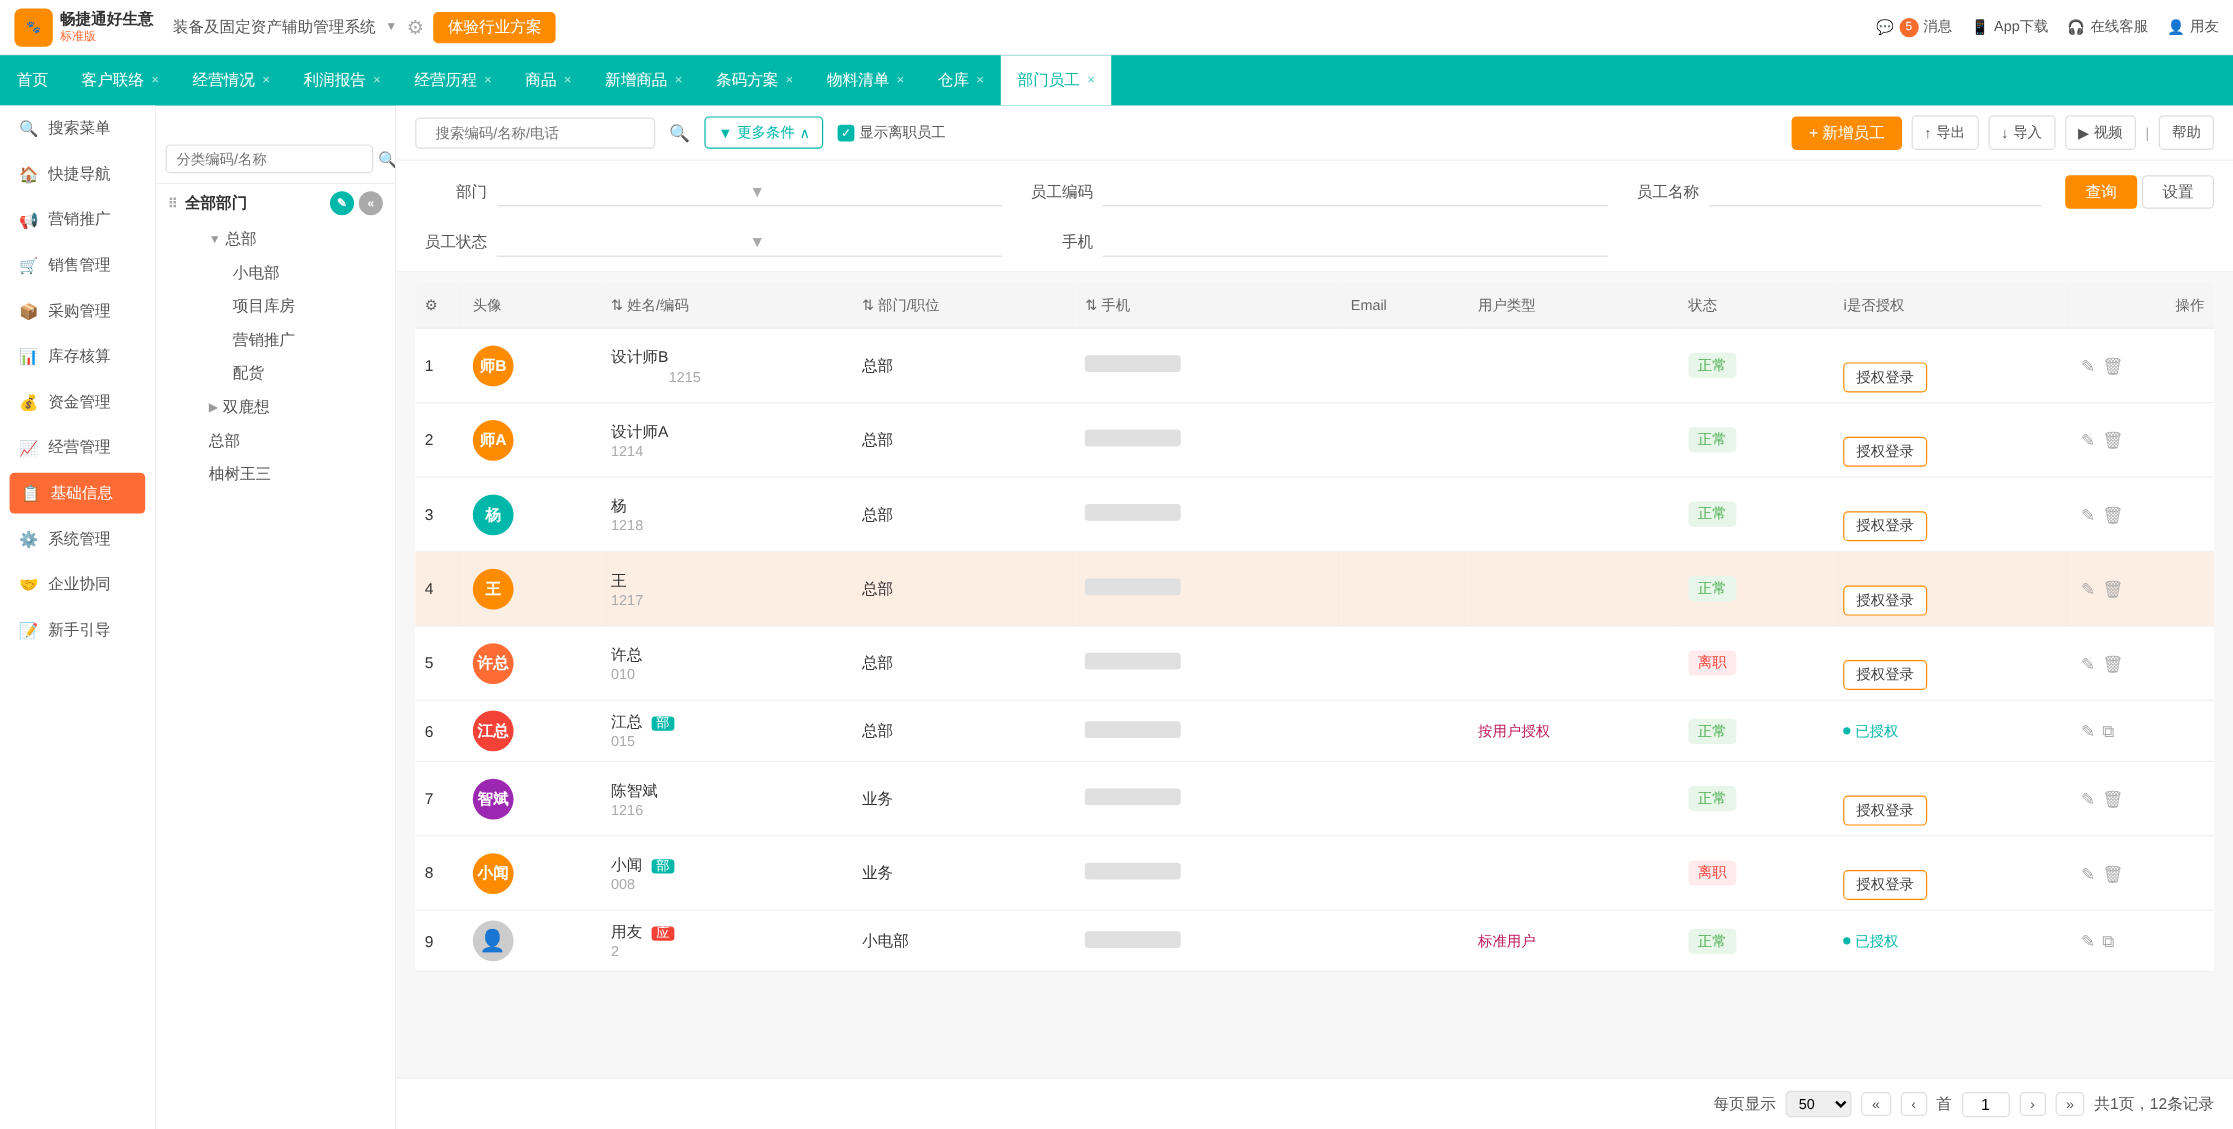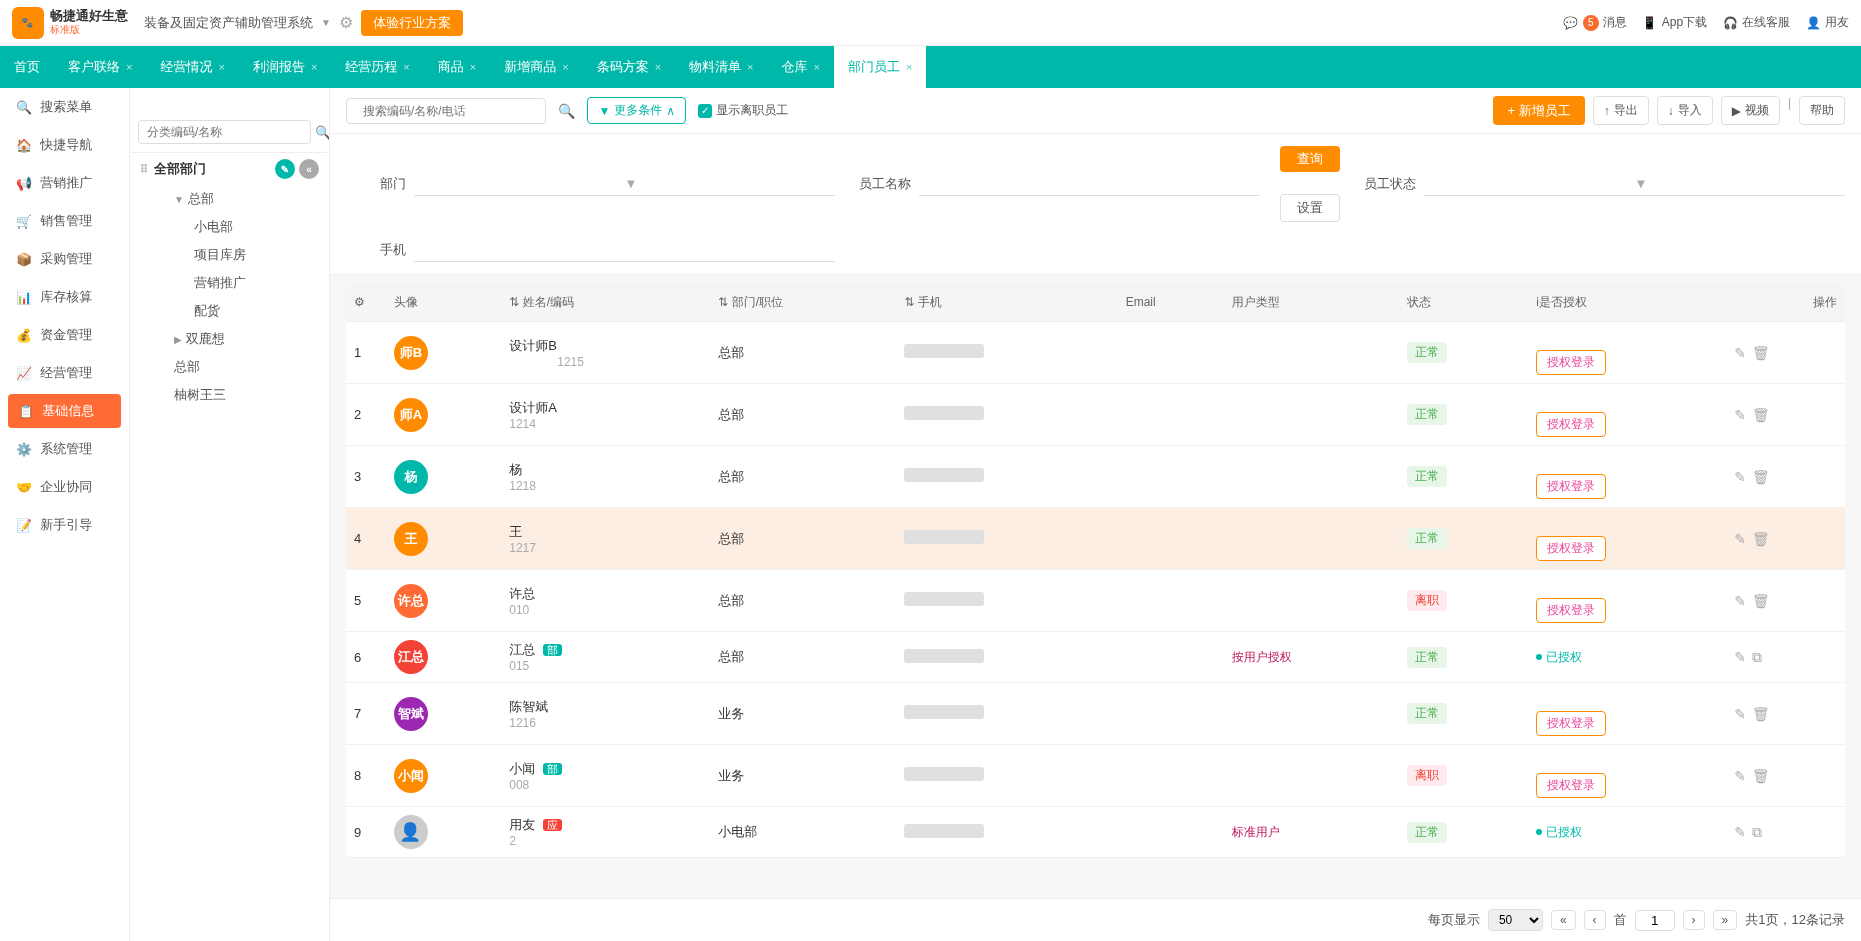--- a/index.html
+++ b/index.html
@@ -57,7 +57,7 @@
     .filter-btn { border: 1px solid #00b8a9; color: #00b8a9; background: #fff; border-radius: 4px; padding: 4px 10px; font-size: 12px; cursor: pointer; display: flex; align-items: center; gap: 4px; }
     .show-resigned { display: flex; align-items: center; gap: 4px; font-size: 12px; color: #555; cursor: pointer; }
     .checkbox-checked { width: 14px; height: 14px; background: #00b8a9; border-radius: 3px; display: flex; align-items: center; justify-content: center; color: #fff; font-size: 10px; }
-    .action-btns { margin-left: auto; display: flex; gap: 8px; }
+    .action-btns { margin-left: auto; display: flex; align-items: center; gap: 8px; }
     .btn-primary { background: #ff8c00; color: #fff; border: none; border-radius: 4px; padding: 5px 14px; font-size: 13px; cursor: pointer; white-space: nowrap; }
     .btn-outline { border: 1px solid #ddd; background: #fff; color: #555; border-radius: 4px; padding: 5px 10px; font-size: 12px; cursor: pointer; display: flex; align-items: center; gap: 4px; }
     .adv-filter-row { display: flex; align-items: center; gap: 8px; }

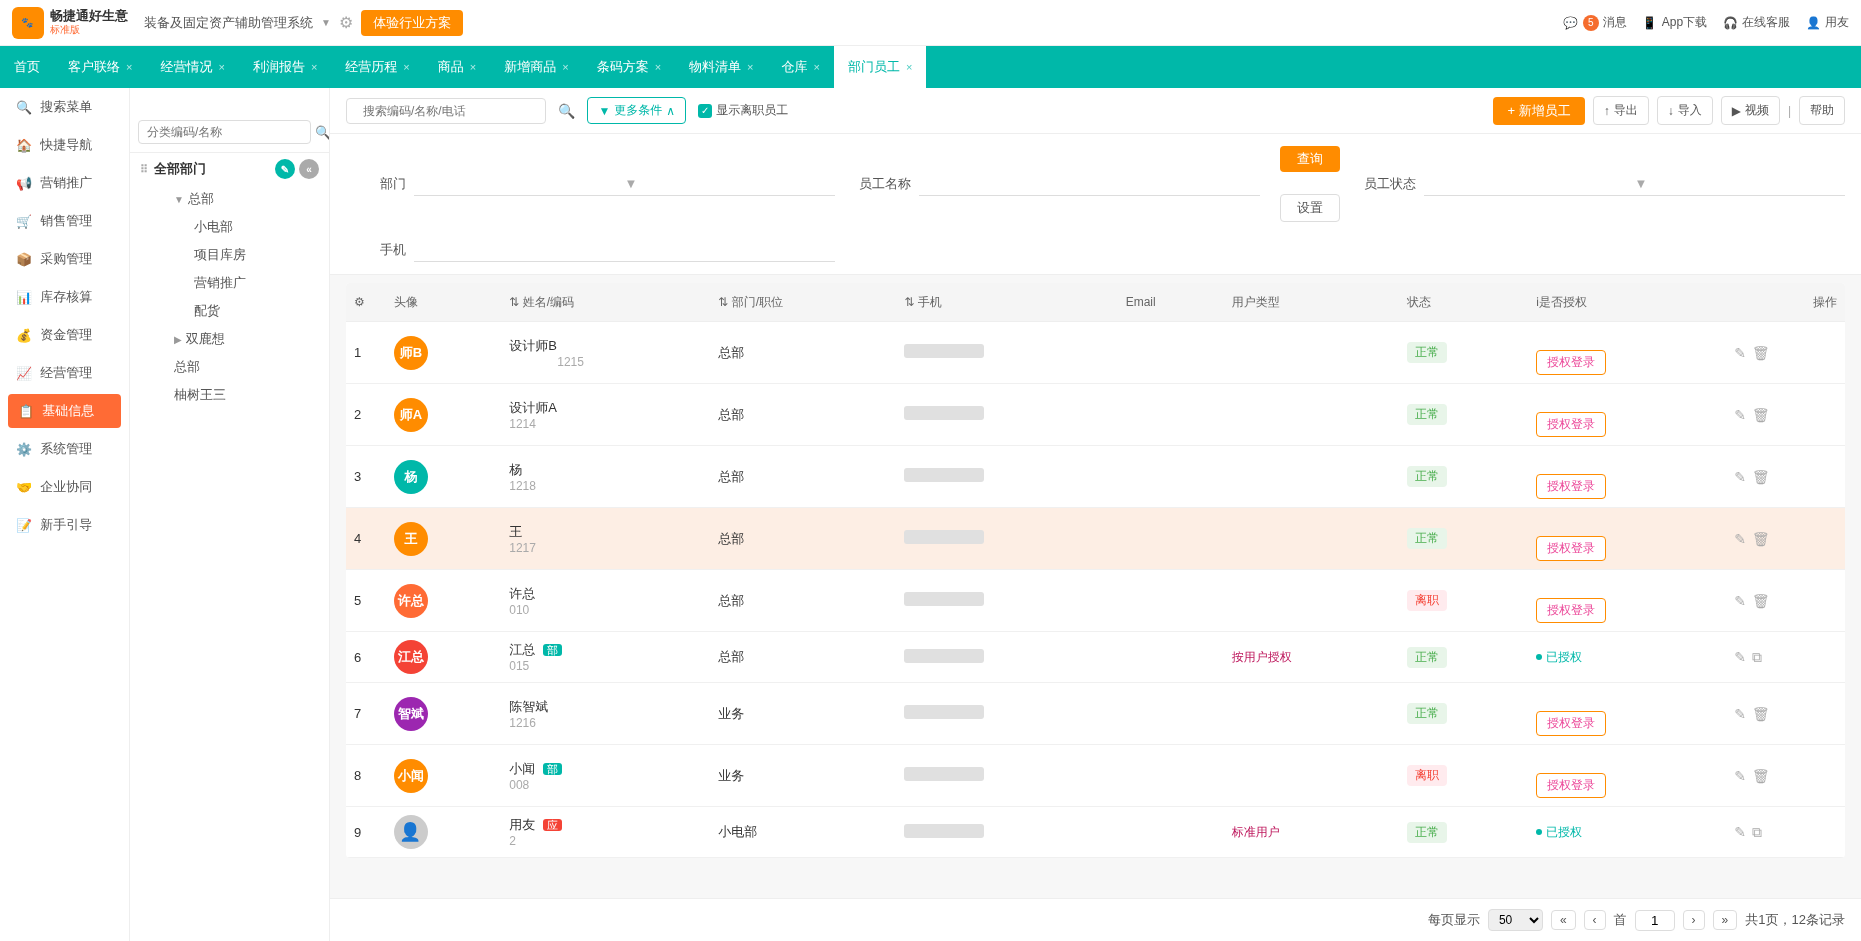--- a/index.html
+++ b/index.html
@@ -324,6 +324,10 @@
               <span></span>
               <span style="color:#aaa;">▼</span>
             </div>
+          </div>
+          <div class="adv-filter-row">
+            <label class="adv-filter-label">员工编码</label>
+            <input class="adv-filter-input" type="text" style="">
           </div>
           <div class="adv-filter-row">
             <label class="adv-filter-label">员工名称</label>

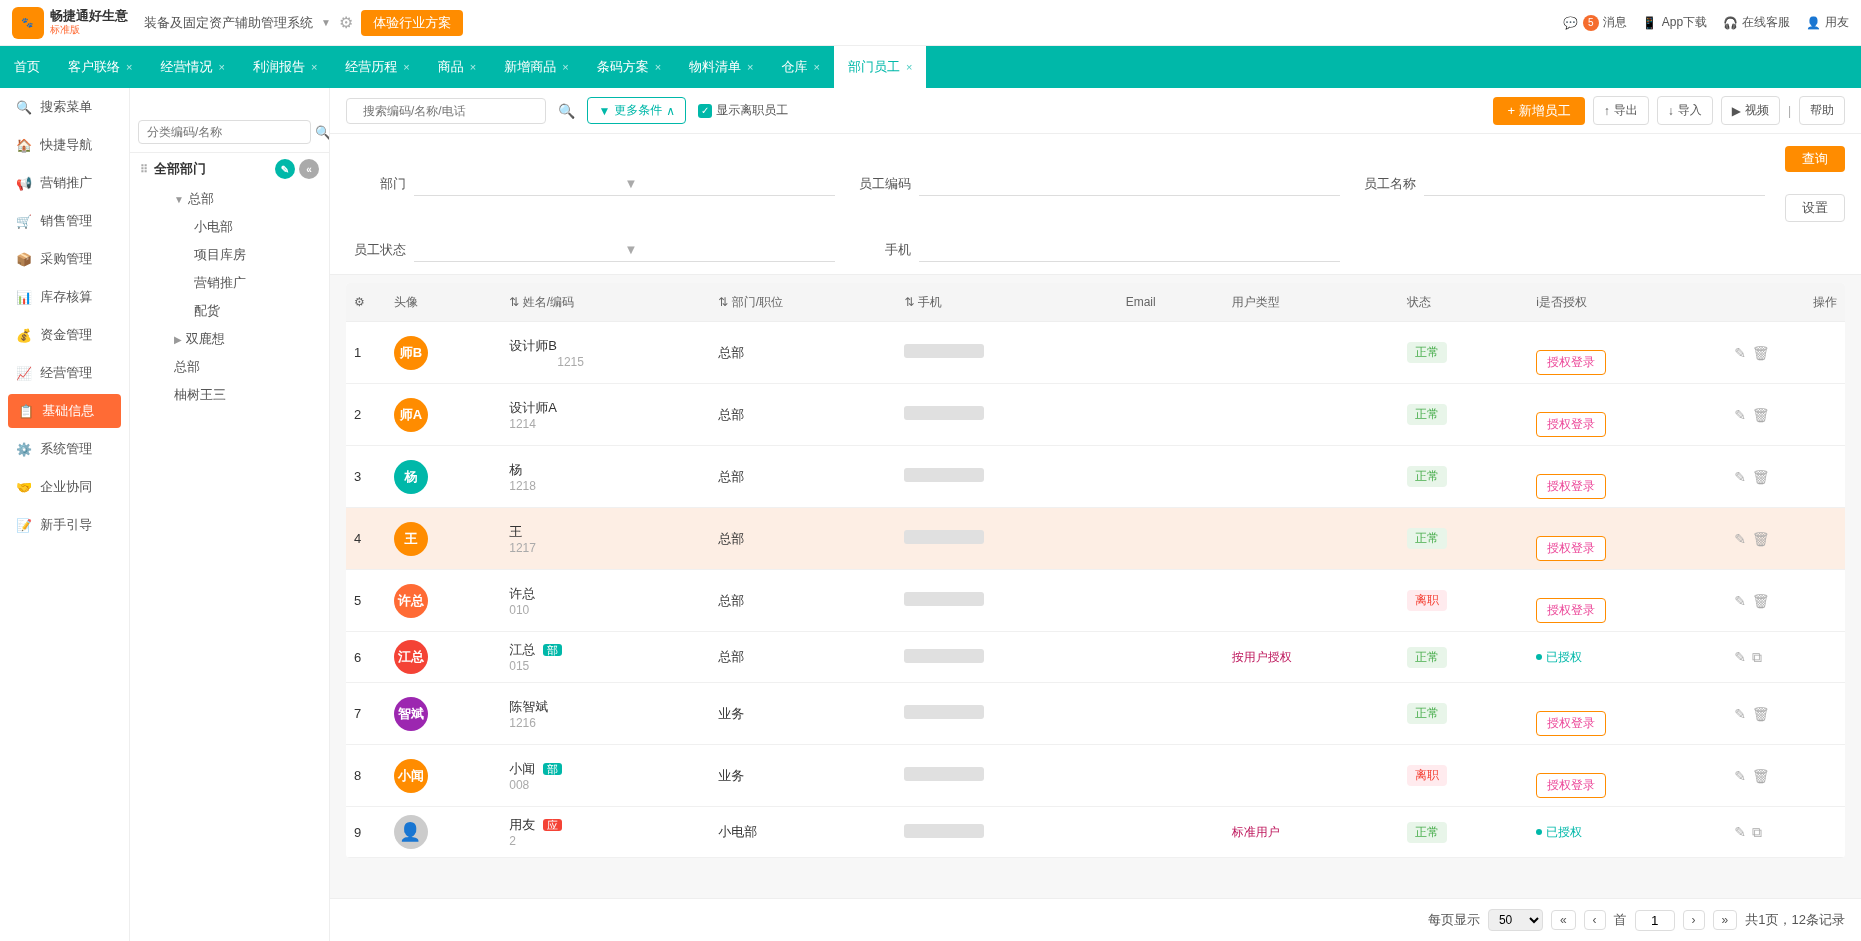--- a/index.html
+++ b/index.html
@@ -332,7 +332,7 @@
           <div class="adv-filter-row">
             <label class="adv-filter-label">员工名称</label>
             <input class="adv-filter-input" type="text" style="flex: 1 1 0%;">
-            <div style="display:flex;flex-direction:column;gap:22px;margin-left:12px;">
+            <div style="display:flex;gap:4px;margin-left:12px;">
               <button class="btn-query">查询</button>
               <button class="btn-set">设置</button>
             </div>

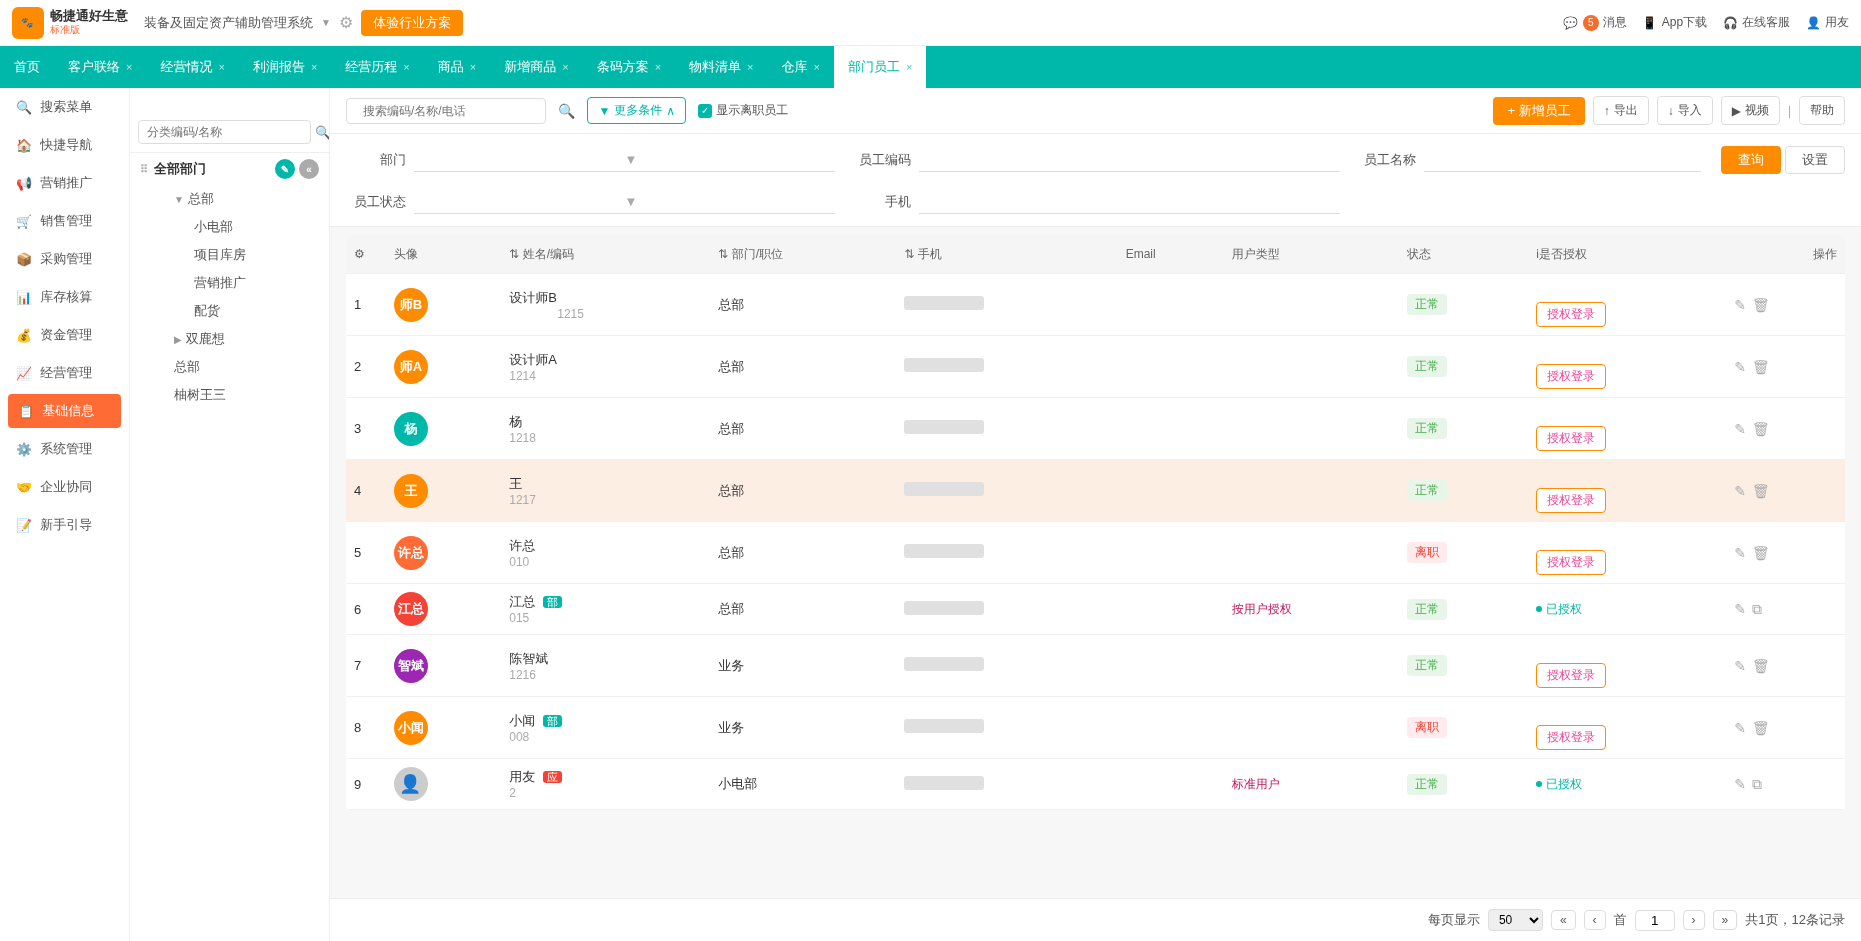--- a/index.html
+++ b/index.html
@@ -78,7 +78,7 @@
     .avatar-gray { background: #ccc; }
     .status-normal { background: #e8f5e9; color: #4caf50; border-radius: 4px; padding: 2px 8px; font-size: 12px; display: inline-block; }
     .status-resigned { background: #ffebee; color: #f44336; border-radius: 4px; padding: 2px 8px; font-size: 12px; display: inline-block; }
-    .auth-btn { border: 1px solid #ff8c00; color: #ec4899; background: #fff; border-radius: 4px; padding: 3px 10px; font-size: 12px; cursor: pointer; white-space: nowrap; margin-top: 20px; }
+    .auth-btn { border: 1px solid #ff8c00; color: #404040; background: #fff; border-radius: 4px; padding: 3px 10px; font-size: 12px; cursor: pointer; white-space: nowrap; margin-top: 20px; }
     .auth-granted { color: #00b8a9; font-size: 12px; display: flex; align-items: center; gap: 4px; }
     .auth-dot { width: 6px; height: 6px; background: #00b8a9; border-radius: 50%; }
     .user-type { font-size: 12px; color: #be185d; }

